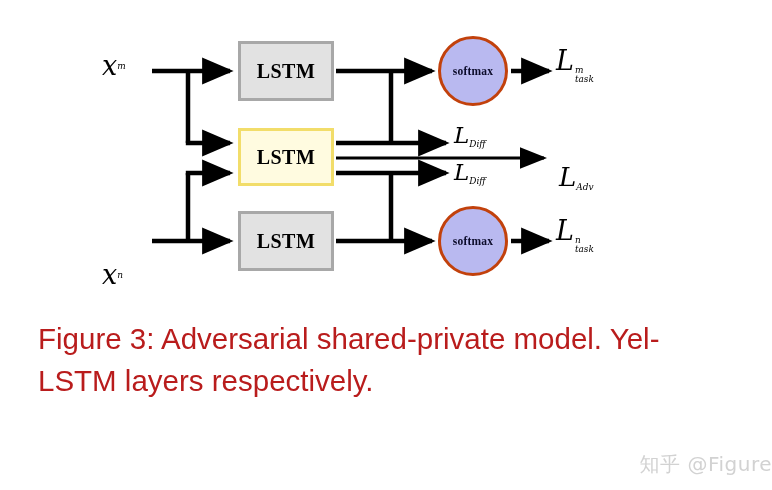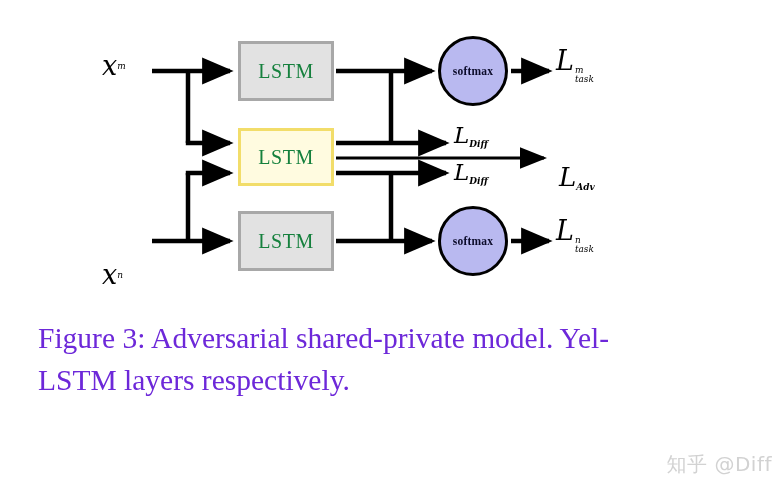--- a/index.html
+++ b/index.html
@@ -38,9 +38,9 @@
     align-items: center;
     justify-content: center;
     font-family: "Liberation Serif", "DejaVu Serif", serif;
-    font-weight: normal;
+    font-weight: bold;
     letter-spacing: 0.5px;
-    color: #15803d;
+    color: #000000;
   }
   .node-box.private {
     background: #e2e2e2;

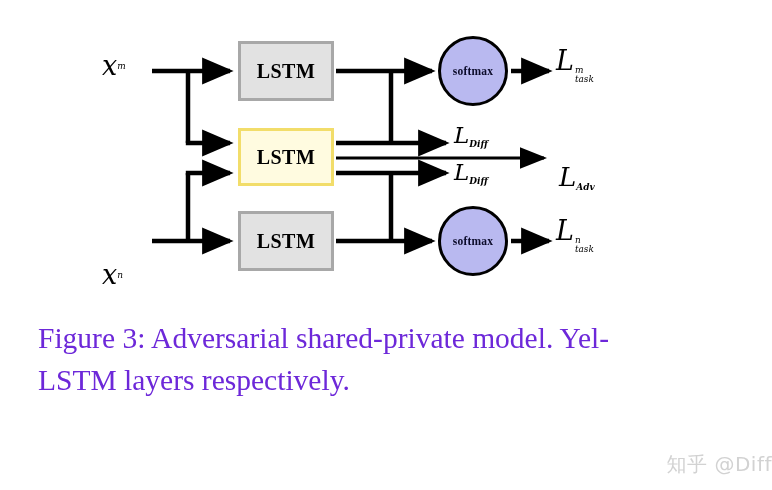--- a/index.html
+++ b/index.html
@@ -57,7 +57,7 @@
     box-sizing: border-box;
     border-radius: 50%;
     background: #b9b9f0;
-    border: 3px solid #000000;
+    border: 3px solid #c2410c;
     display: flex;
     align-items: center;
     justify-content: center;

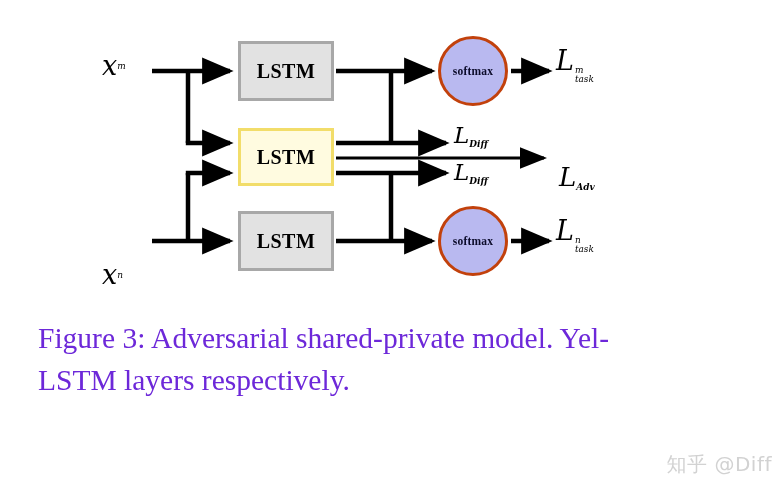--- a/index.html
+++ b/index.html
@@ -84,7 +84,7 @@
     line-height: 0;
   }
   .math sup { vertical-align: super; }
-  .math sub { vertical-align: sub; font-weight: bold; }
+  .math sub { vertical-align: sub; }
   .math.stacked {
     display: inline-block;
   }

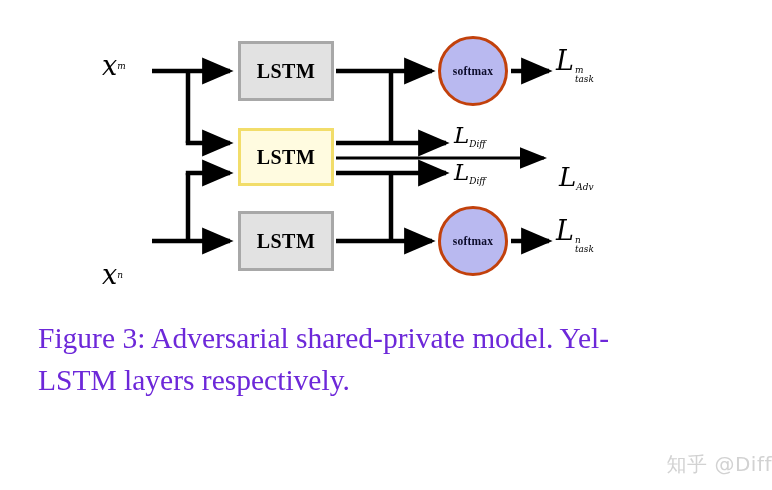--- a/index.html
+++ b/index.html
@@ -107,10 +107,10 @@
     left: 22px;
     top: 318px;
     width: 730px;
-    font-family: Liberation Serif, serif;
+    font-family: Liberation Sans, sans-serif;
     font-size: 29.5px;
     line-height: 1.42;
-    color: #6d28d9;
+    color: #b91c1c;
     text-align: justify;
     text-justify: inter-word;
   }

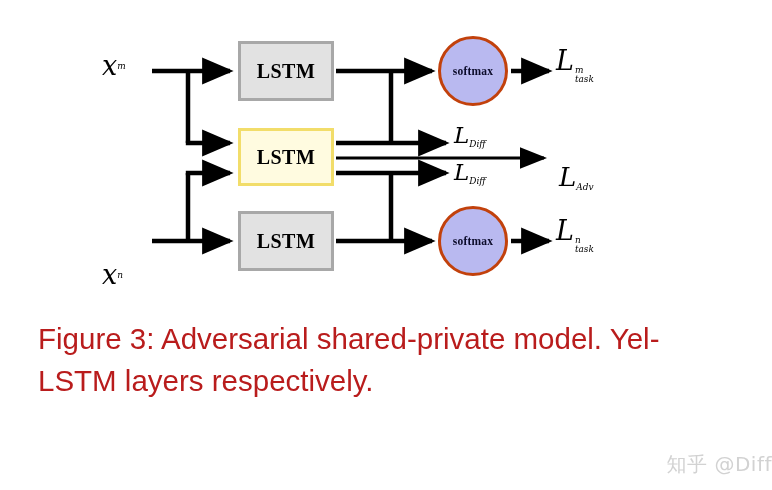--- a/index.html
+++ b/index.html
@@ -239,7 +239,7 @@
     <span class="line">LSTM layers respectively.</span>
   </div>
 
-  <div class="watermark">知乎 @Diff</div>
+  <div class="watermark">知乎 @Figure</div>
 
 </div>
 

